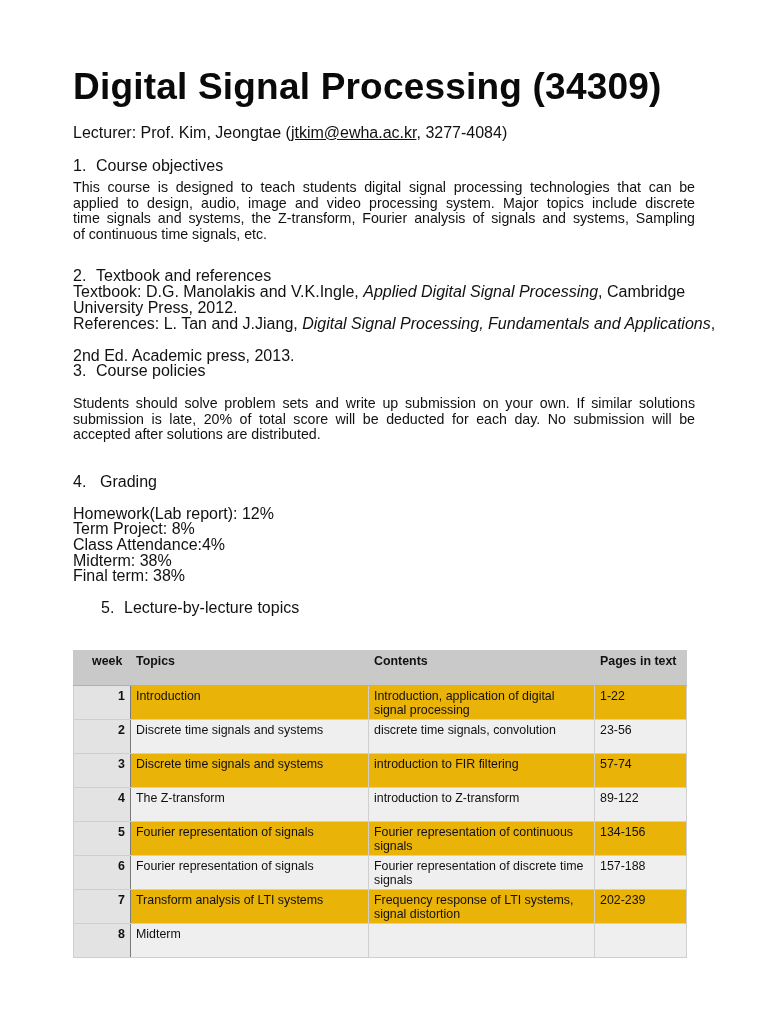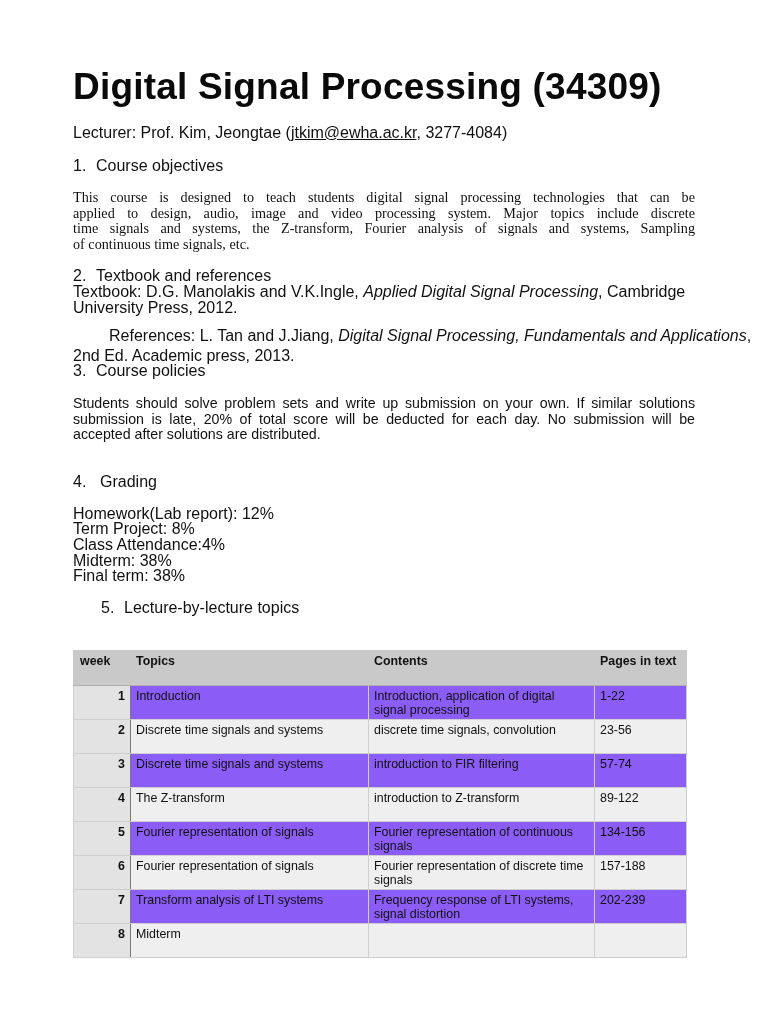--- a/index.html
+++ b/index.html
@@ -126,7 +126,7 @@
 
   <div class="line" style="top:158px;"><span class="heading-num">1.</span><span>Course objectives</span></div>
 
-  <div class="para" style="top:190px;font-family:Liberation Serif, serif;">
+  <div class="para" style="top:180px;">
     <span class="jl">This course is designed to teach students digital signal processing technologies that can be</span>
     <span class="jl">applied to design, audio, image and video processing system. Major topics include discrete</span>
     <span class="jl">time signals and systems, the Z-transform, Fourier analysis of signals and systems, Sampling</span>

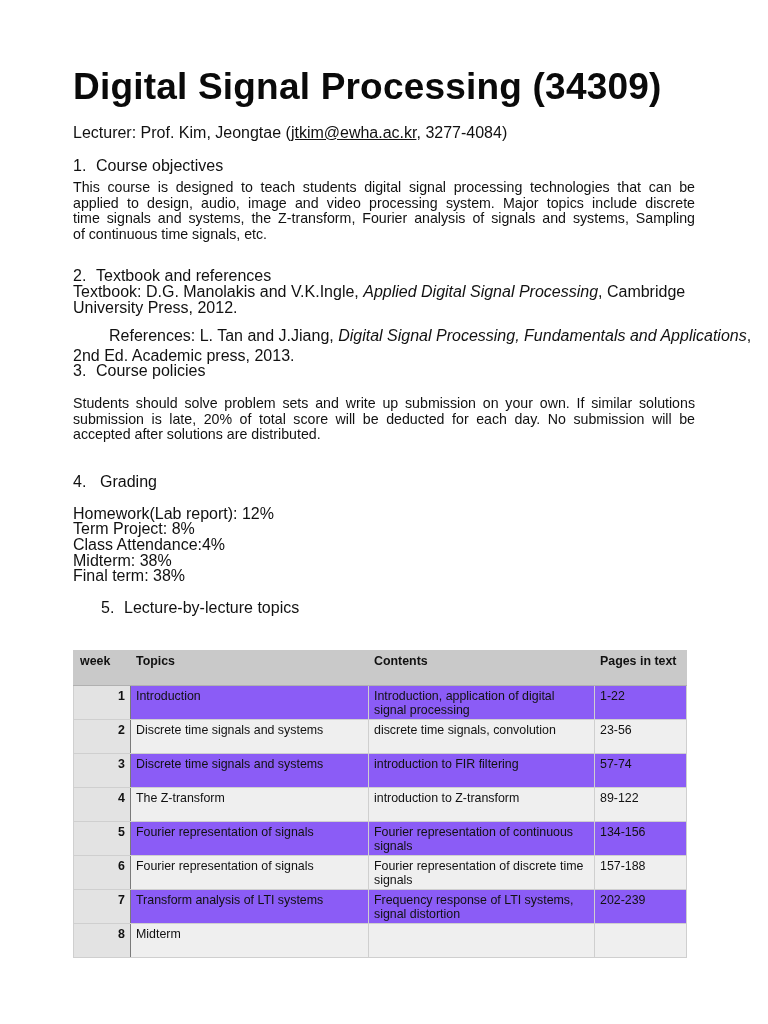--- a/index.html
+++ b/index.html
@@ -138,7 +138,7 @@
   <div class="line" style="top:284px;"><span>Textbook:  D.G. Manolakis and V.K.Ingle, </span><em>Applied  Digital  Signal  Processing</em><span>,  Cambridge</span></div>
   <div class="line" style="top:300px;">University Press, 2012.</div>
 
-  <div class="line" style="top:328px;margin-left:36px;"><span>References: L. Tan and J.Jiang, </span><em>Digital Signal Processing, Fundamentals and Applications</em><span>,</span></div>
+  <div class="line" style="top:316px;"><span>References: L. Tan and J.Jiang, </span><em>Digital Signal Processing, Fundamentals and Applications</em><span>,</span></div>
   <div class="line" style="top:348px;">2nd Ed. Academic press, 2013.</div>
 
   <div class="line" style="top:363px;"><span class="heading-num">3.</span><span>Course policies</span></div>

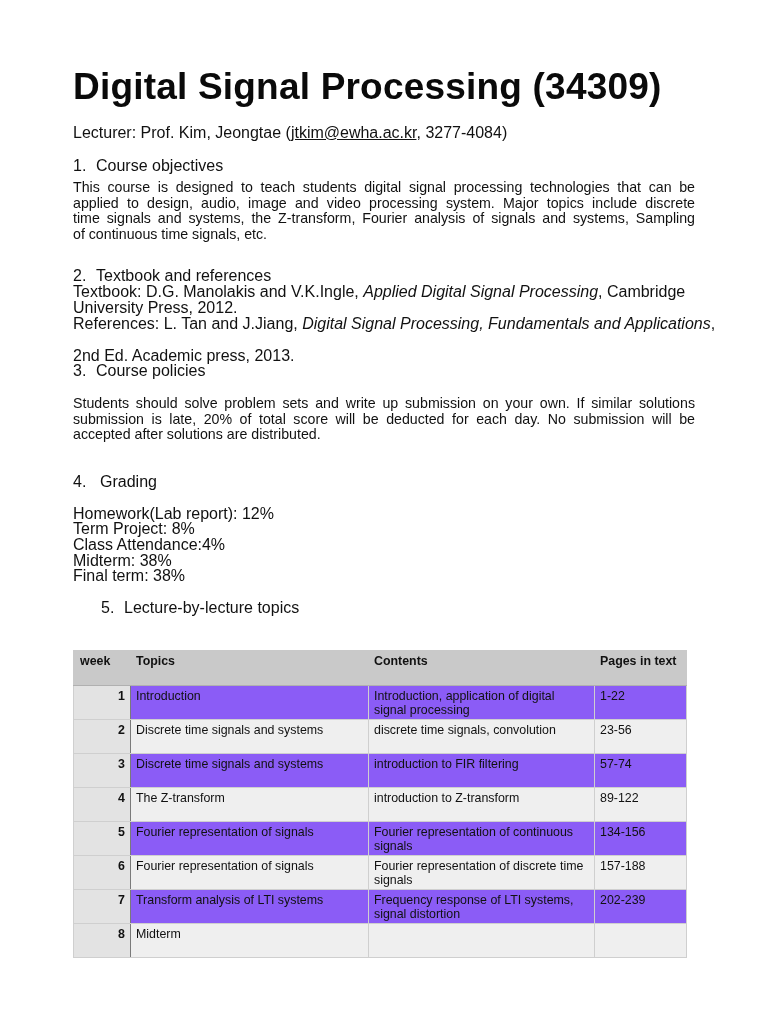--- a/index.html
+++ b/index.html
@@ -108,7 +108,7 @@
       padding-right: 5px;
     }
     .topics-table thead th.week-h {
-      padding-left: 6px;
+      padding-left: 18px;
     }
     col.c-week { width: 57px; }
     col.c-topics { width: 238px; }

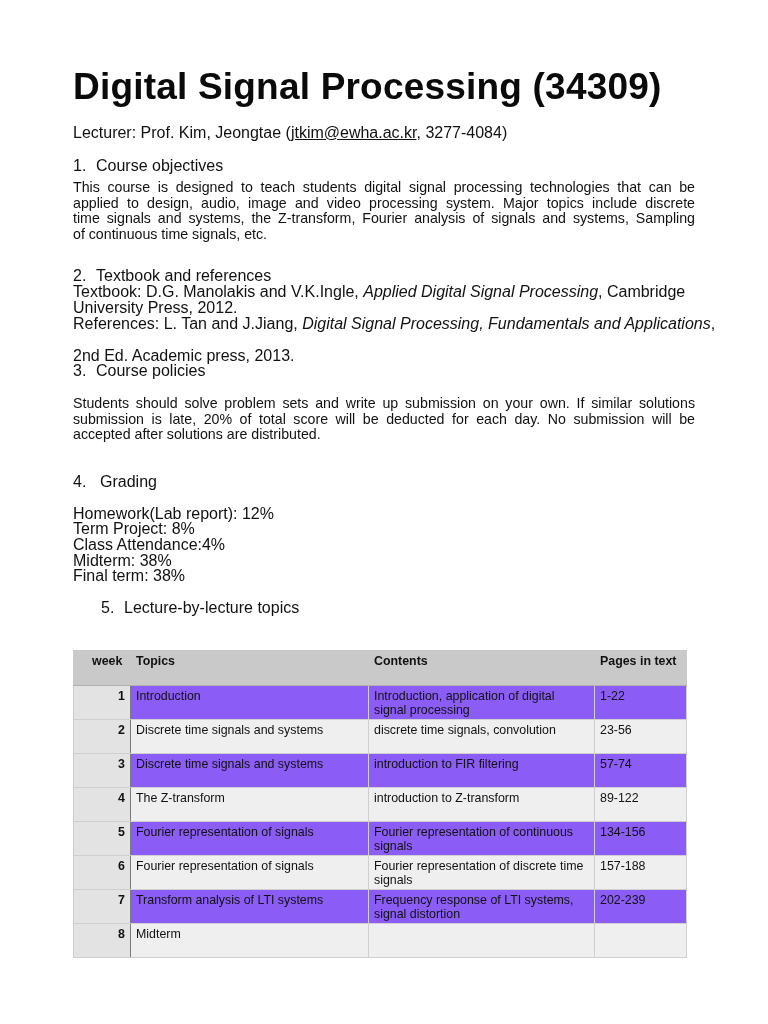--- a/index.html
+++ b/index.html
@@ -98,7 +98,7 @@
     .topics-table tbody td {
       height: 30px;
     }
-    .topics-table tbody tr.odd td { background: #8b5cf6; }
+    .topics-table tbody tr.odd td { background: #eab308; }
     .topics-table tbody tr.even td { background: #efefef; }
     .topics-table tbody td.week {
       background: #e3e3e3 !important;

